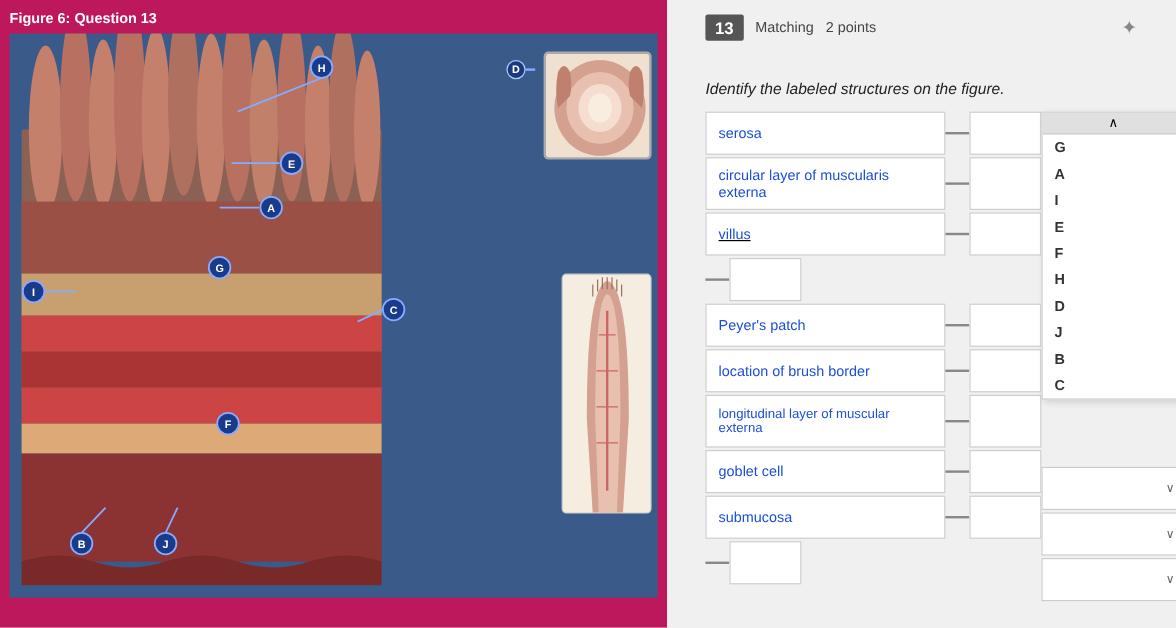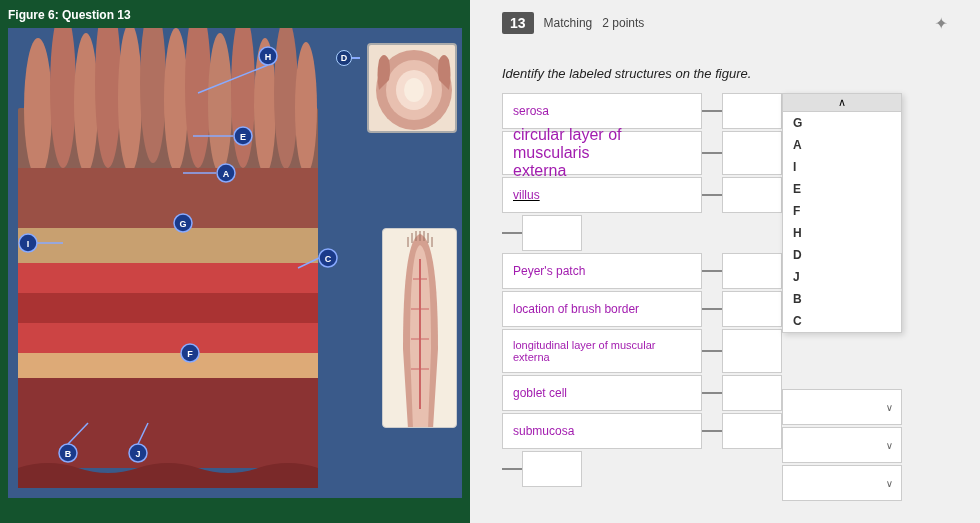--- a/index.html
+++ b/index.html
@@ -21,8 +21,8 @@
 
     
     .left-panel {
-      width: 470px;
-      background: #14532d;
+      width: 556px;
+      background: #be185d;
       padding: 8px;
       position: relative;
       flex-shrink: 0;

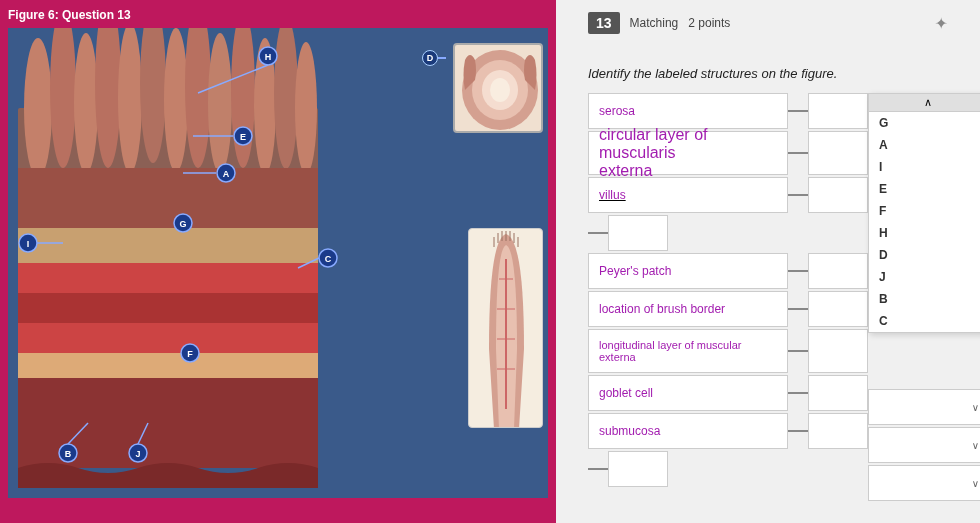--- a/index.html
+++ b/index.html
@@ -107,7 +107,7 @@
       border: 1px solid #ccc;
       padding: 6px 10px;
       font-size: 12px;
-      color: #a21caf;
+      color: #1d4ed8;
       min-height: 36px;
       display: flex;
       align-items: center;

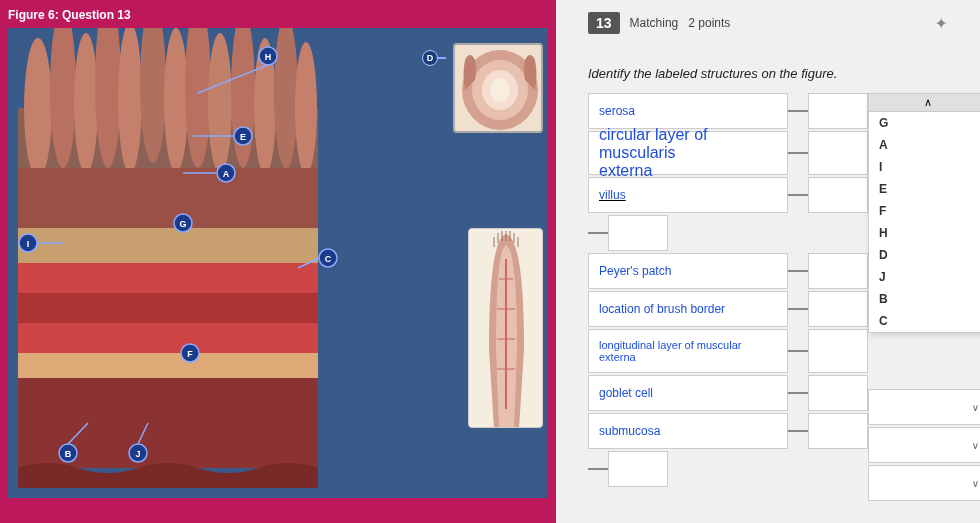--- a/index.html
+++ b/index.html
@@ -287,7 +287,7 @@
 
         <div style="display:flex; align-items:center;">
           <div class="term-box" style="height:44px;">
-            <span style="white-space:pre-line; font-size:16px;">circular layer of muscularis
+            <span style="white-space:pre-line; font-size:12px;">circular layer of muscularis
 externa</span>
           </div>
           <div class="connector-line"></div>

